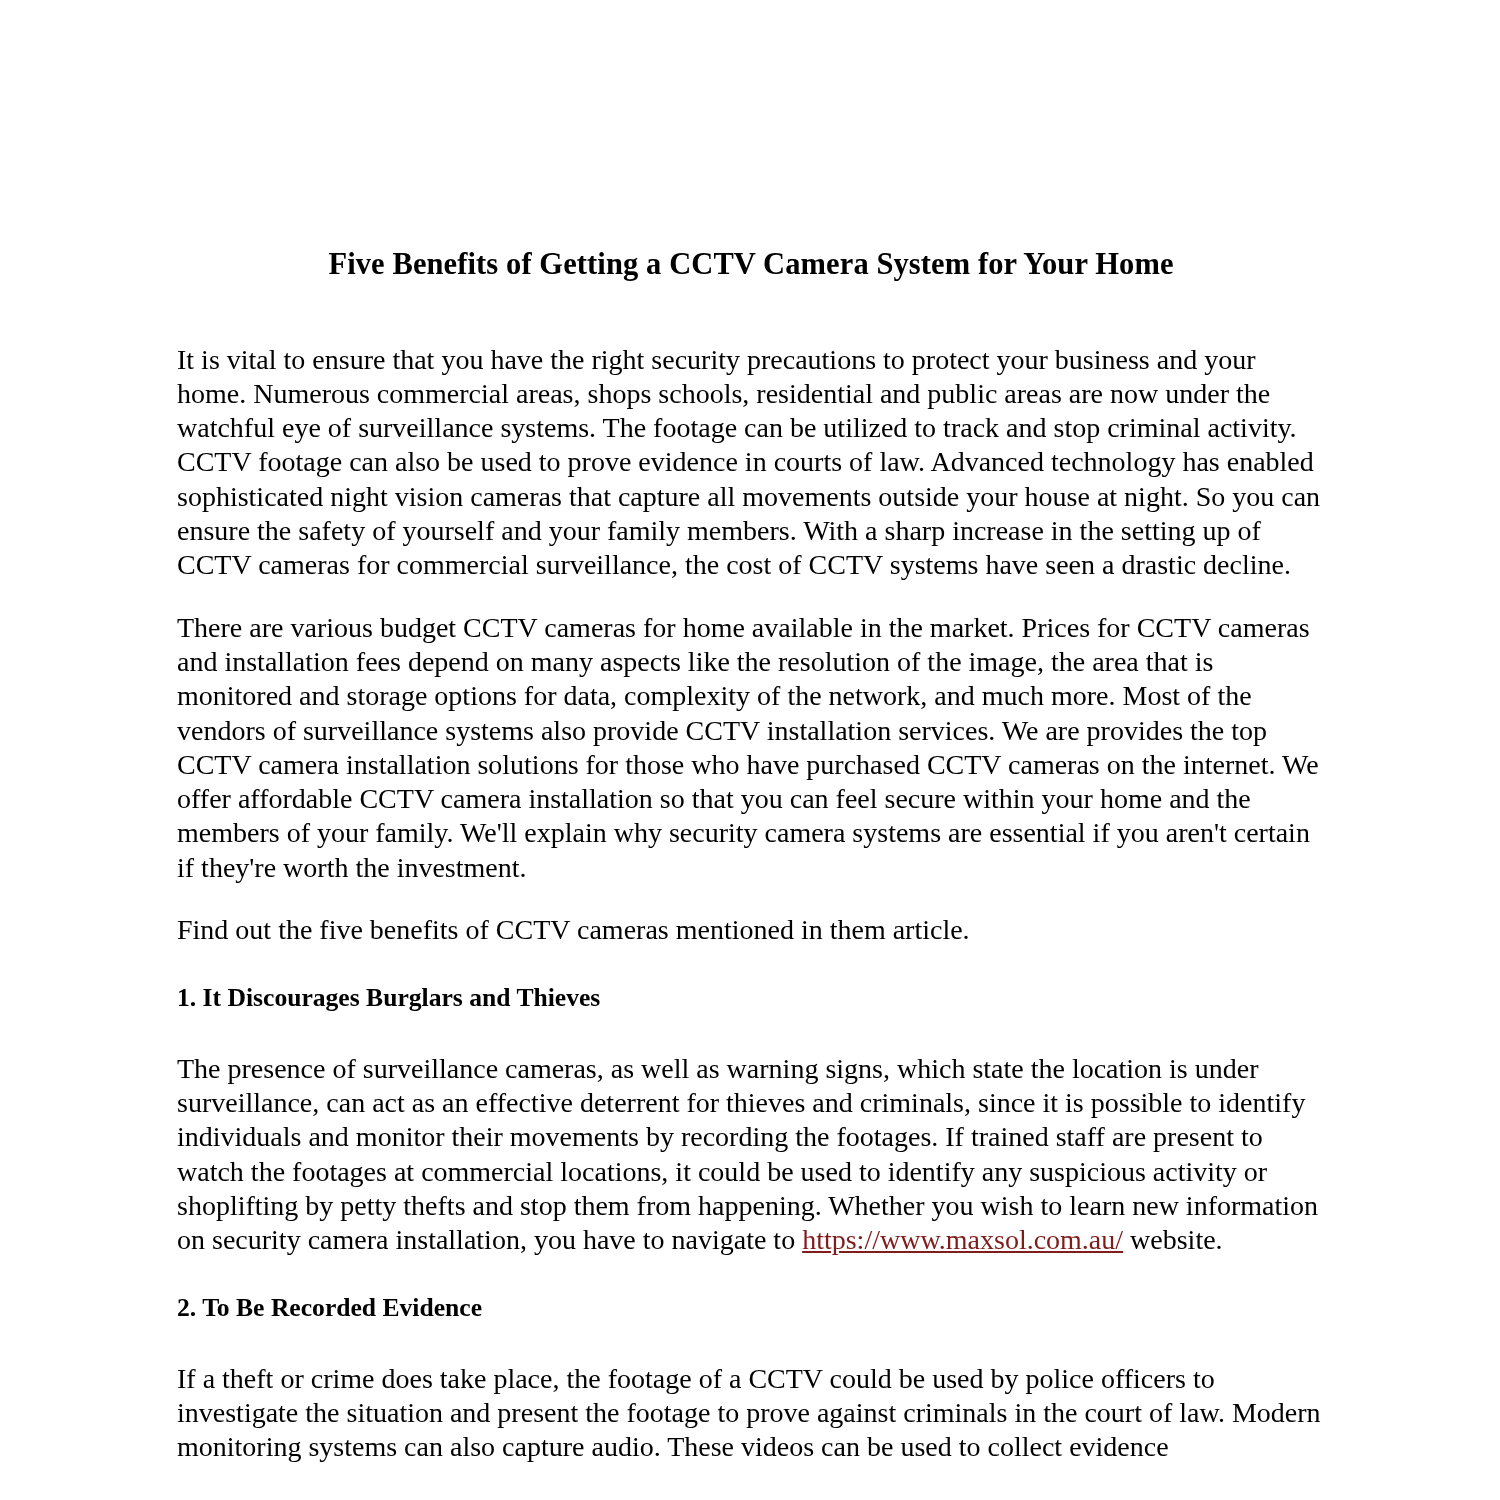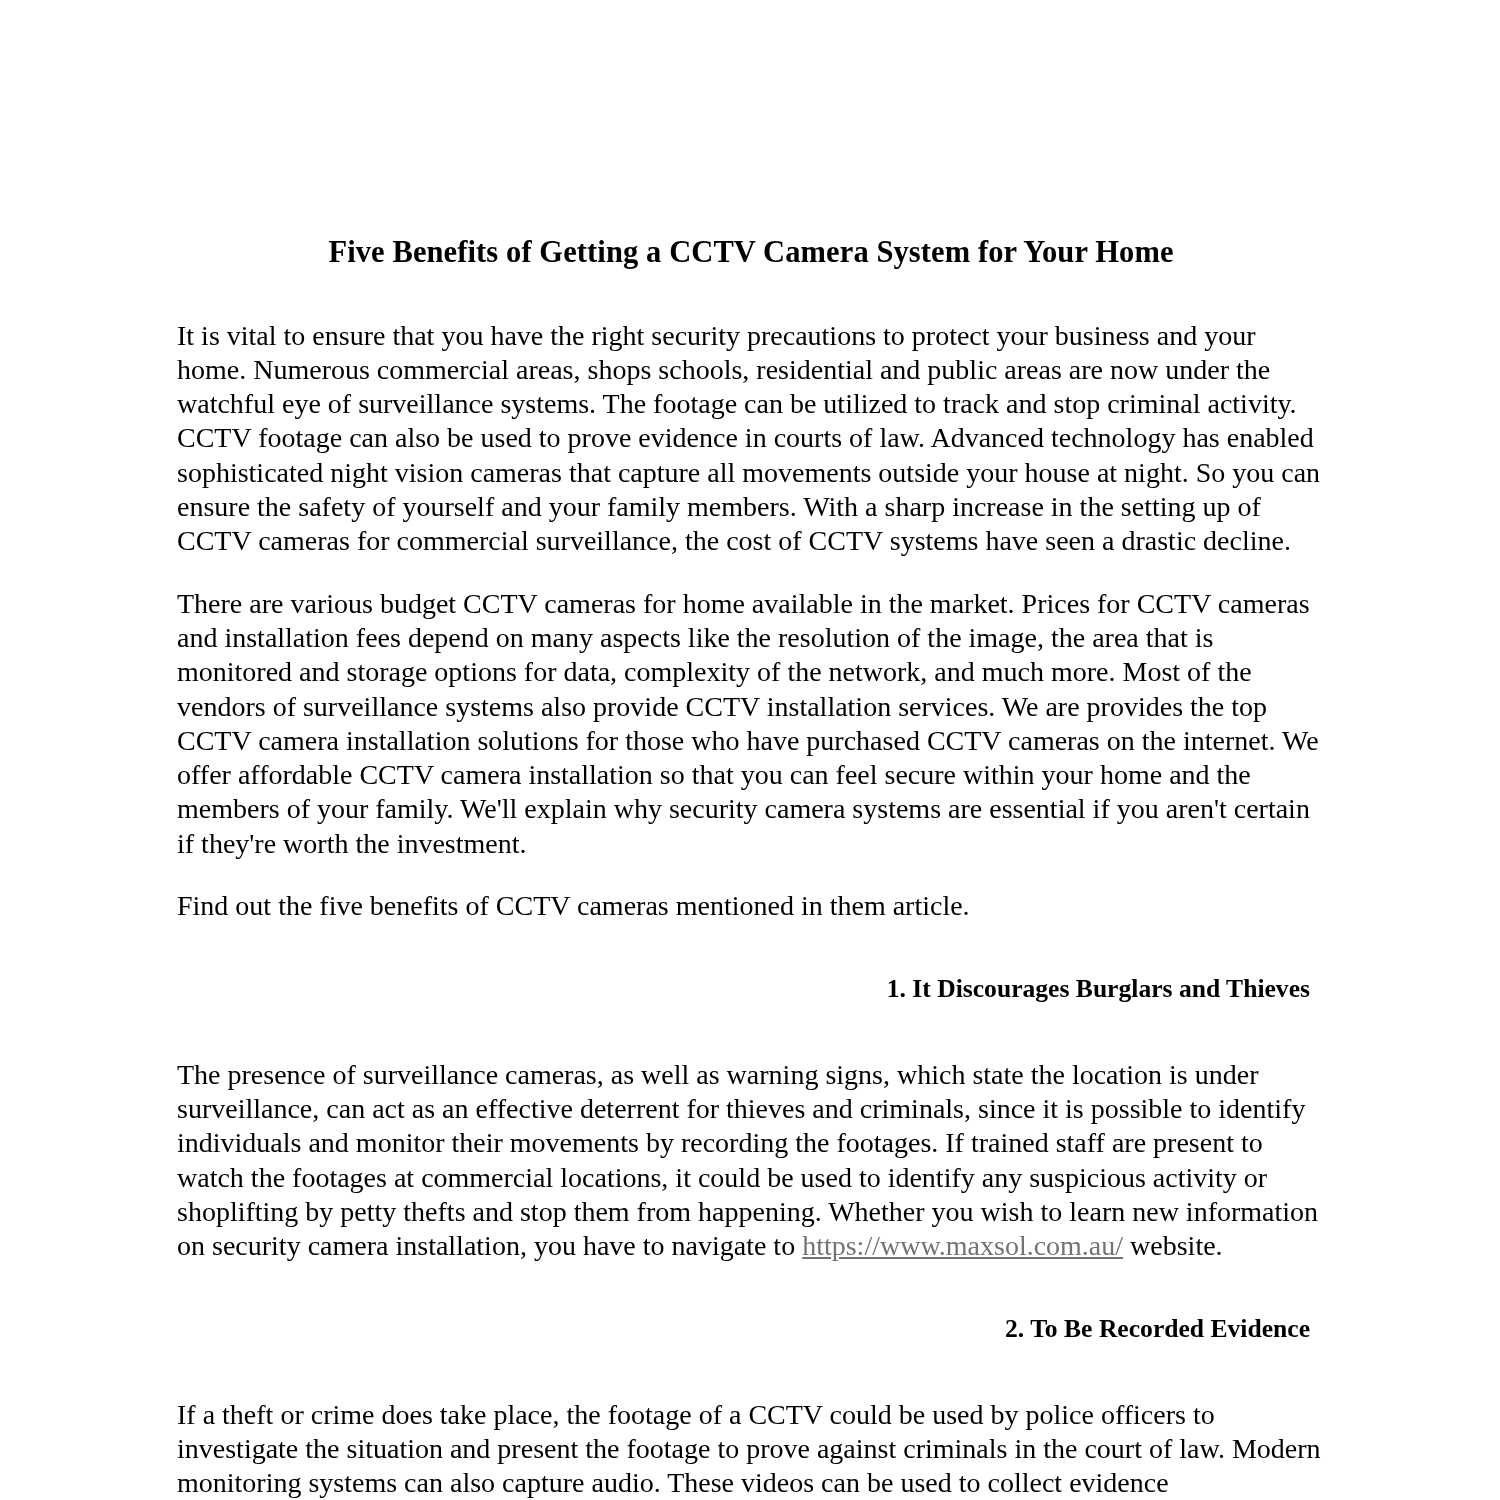--- a/index.html
+++ b/index.html
@@ -32,7 +32,7 @@
     font-weight: bold;
     text-align: center;
     line-height: 1.2;
-    margin: 0;
+    margin: 12px;
     padding-top: 234px;
     letter-spacing: 0.1px;
   }

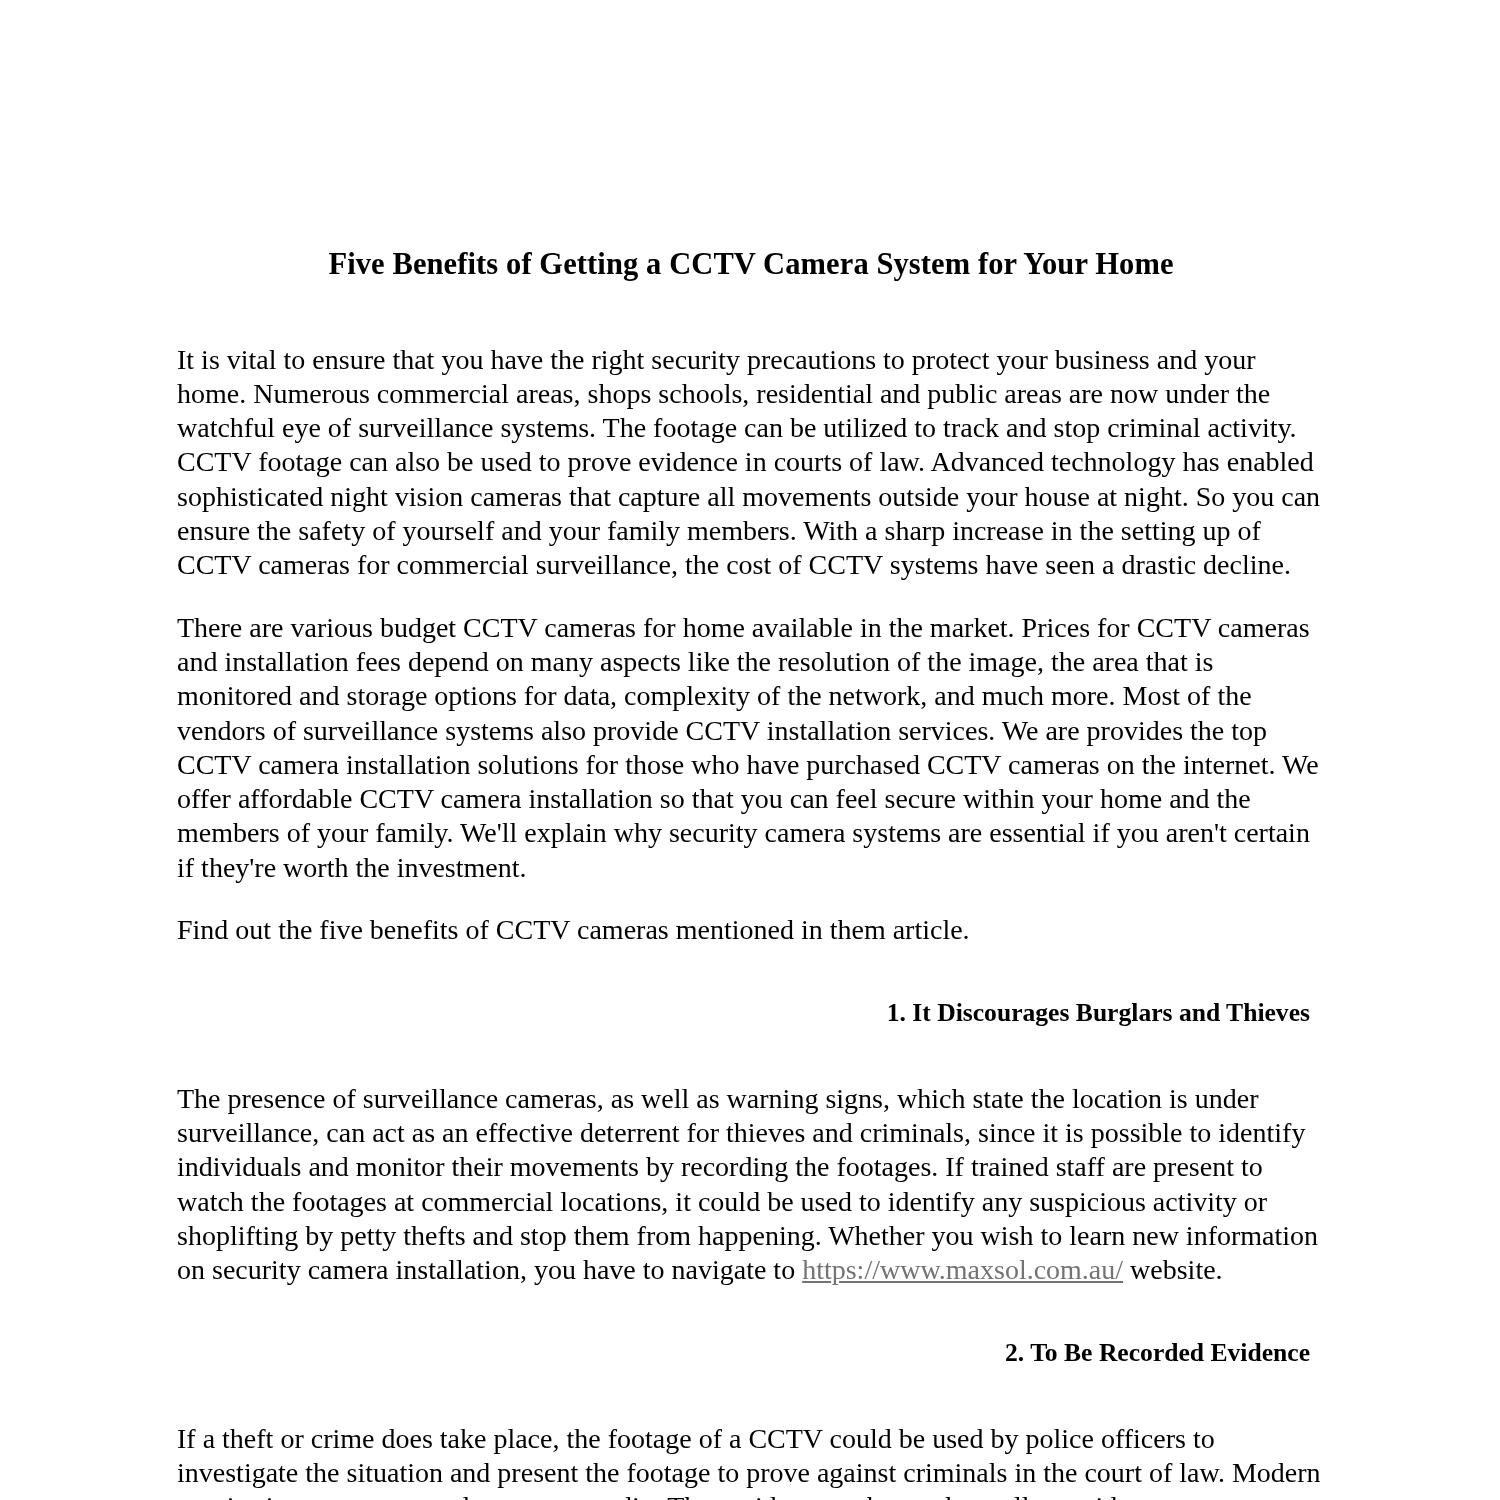--- a/index.html
+++ b/index.html
@@ -50,9 +50,8 @@
     font-size: 25.6px;
     line-height: 34.3px;
     font-weight: bold;
-    margin: 15px;
+    margin: 0;
     padding-top: 34px;
-    text-align: right;
   }
   .para.after-heading {
     padding-top: 36px;

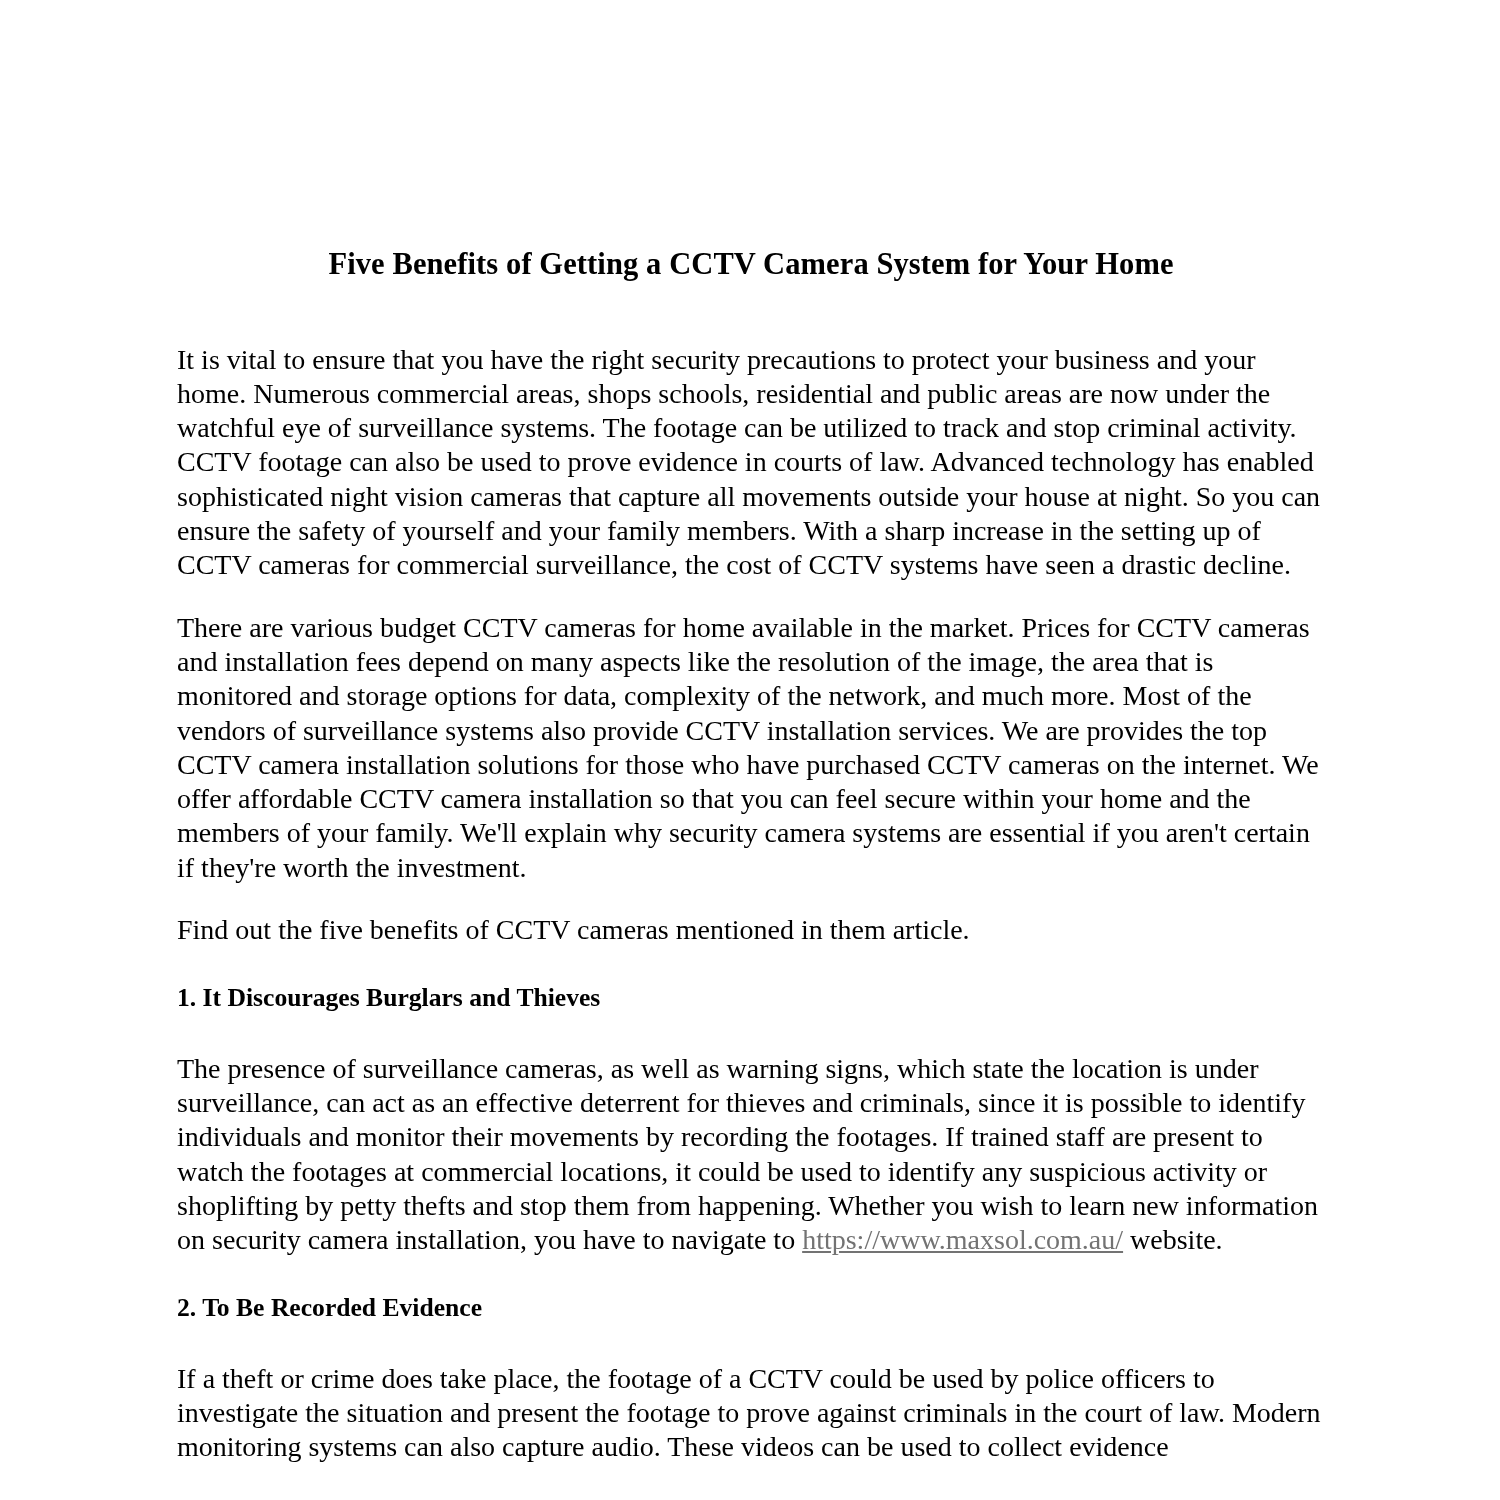--- a/index.html
+++ b/index.html
@@ -57,7 +57,7 @@
     padding-top: 36px;
   }
   a.doclink {
-    color: #737373;
+    color: #7f1d1d;
   }
 </style>
 </head>

